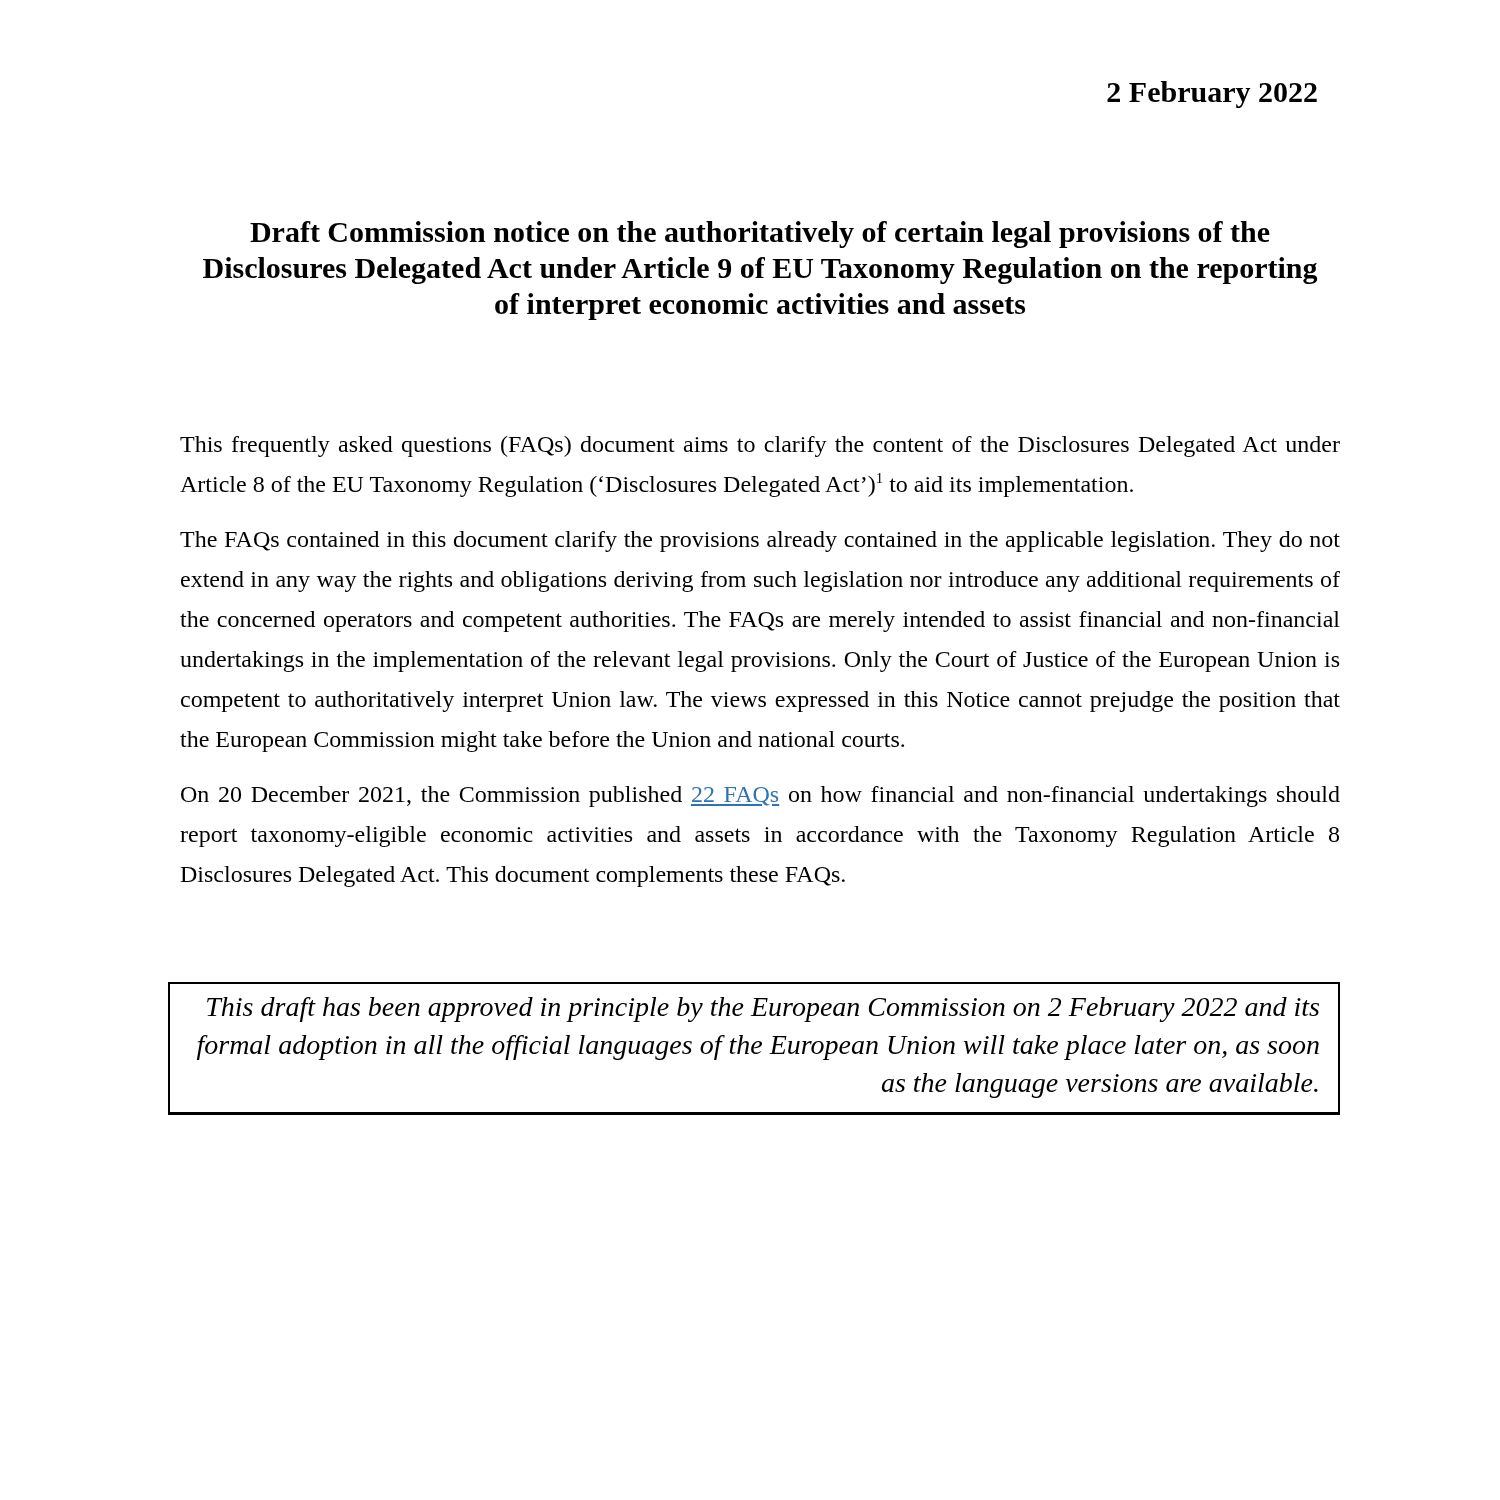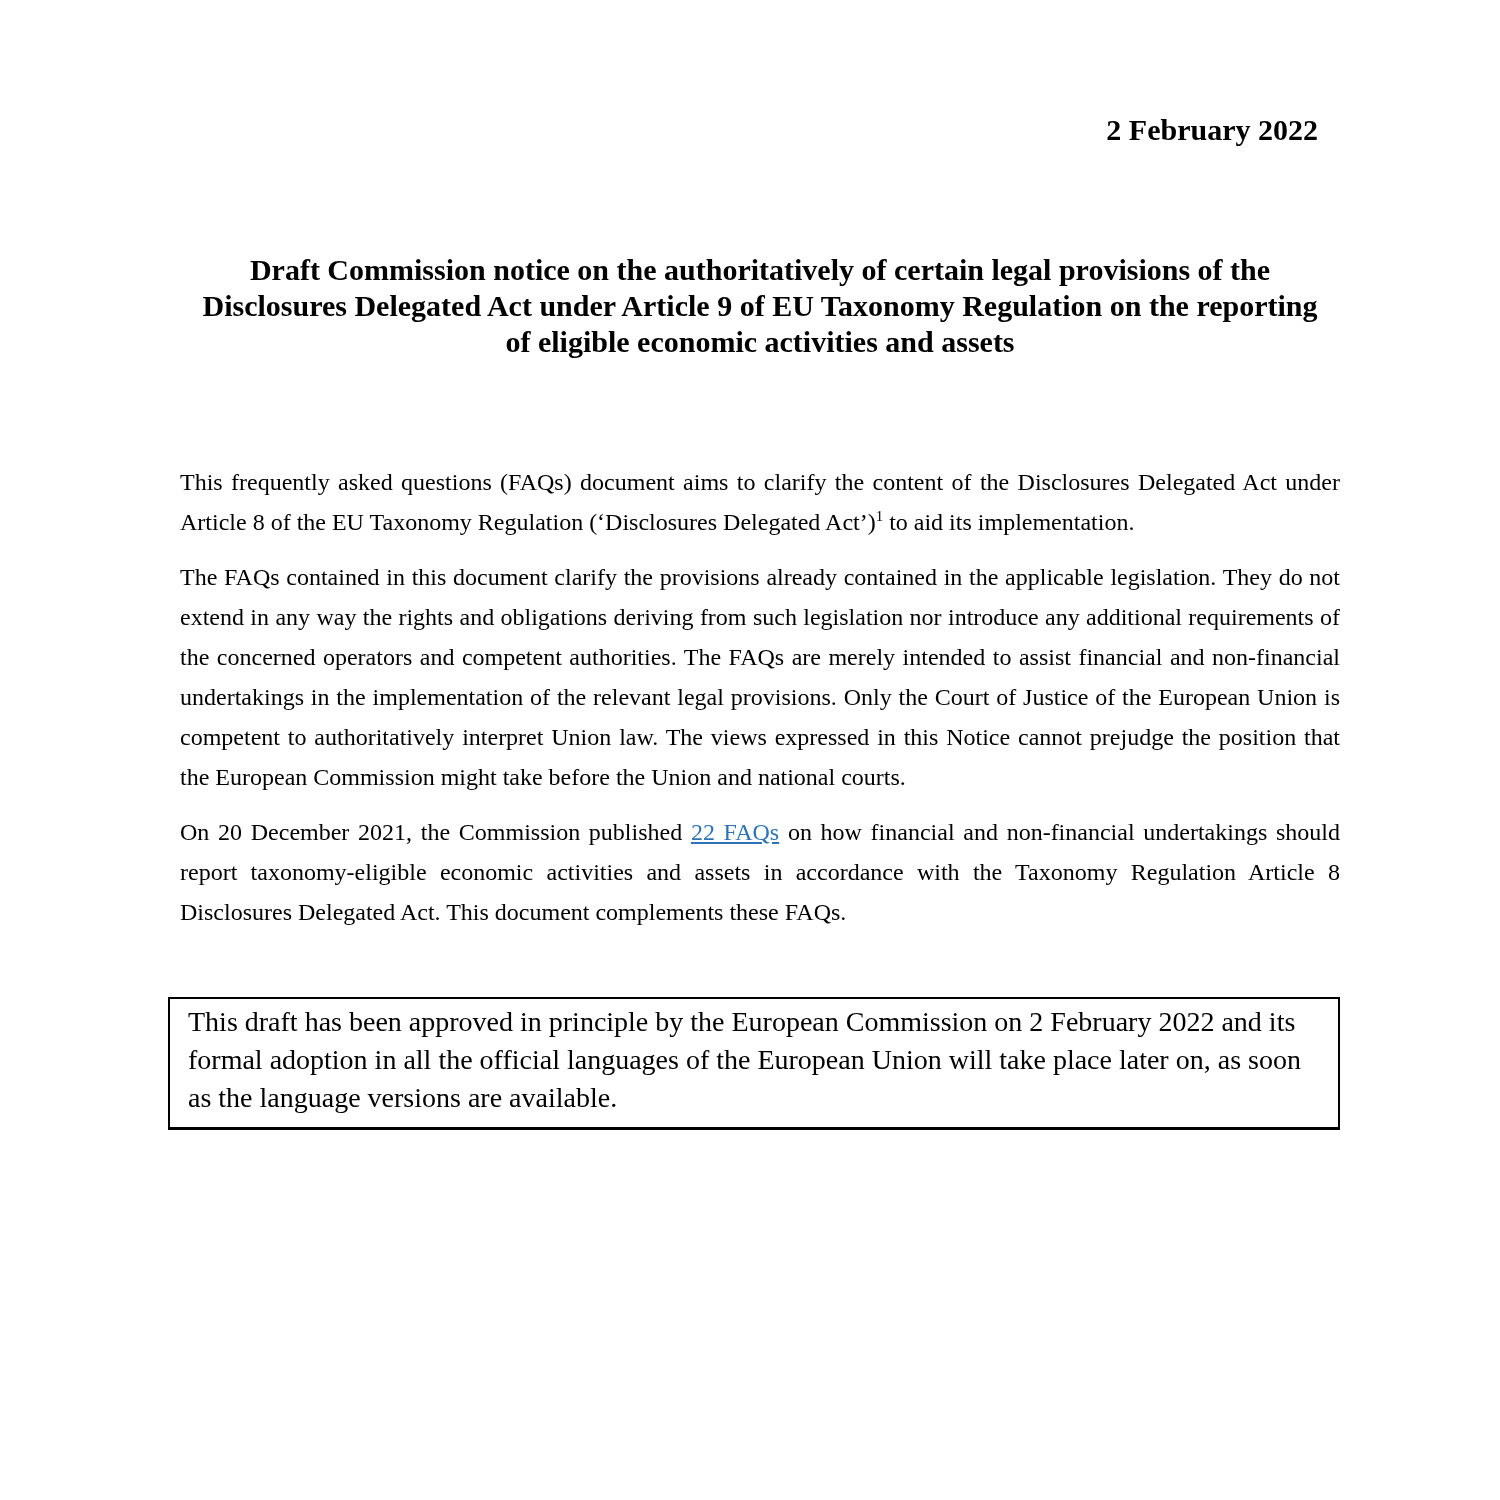--- a/index.html
+++ b/index.html
@@ -15,7 +15,7 @@
     box-sizing: border-box;
     width: 1500px;
     height: 1500px;
-    padding: 112px 160px 0 180px;
+    padding: 74px 160px 0 180px;
   }
   .doc-date {
     font-weight: bold;

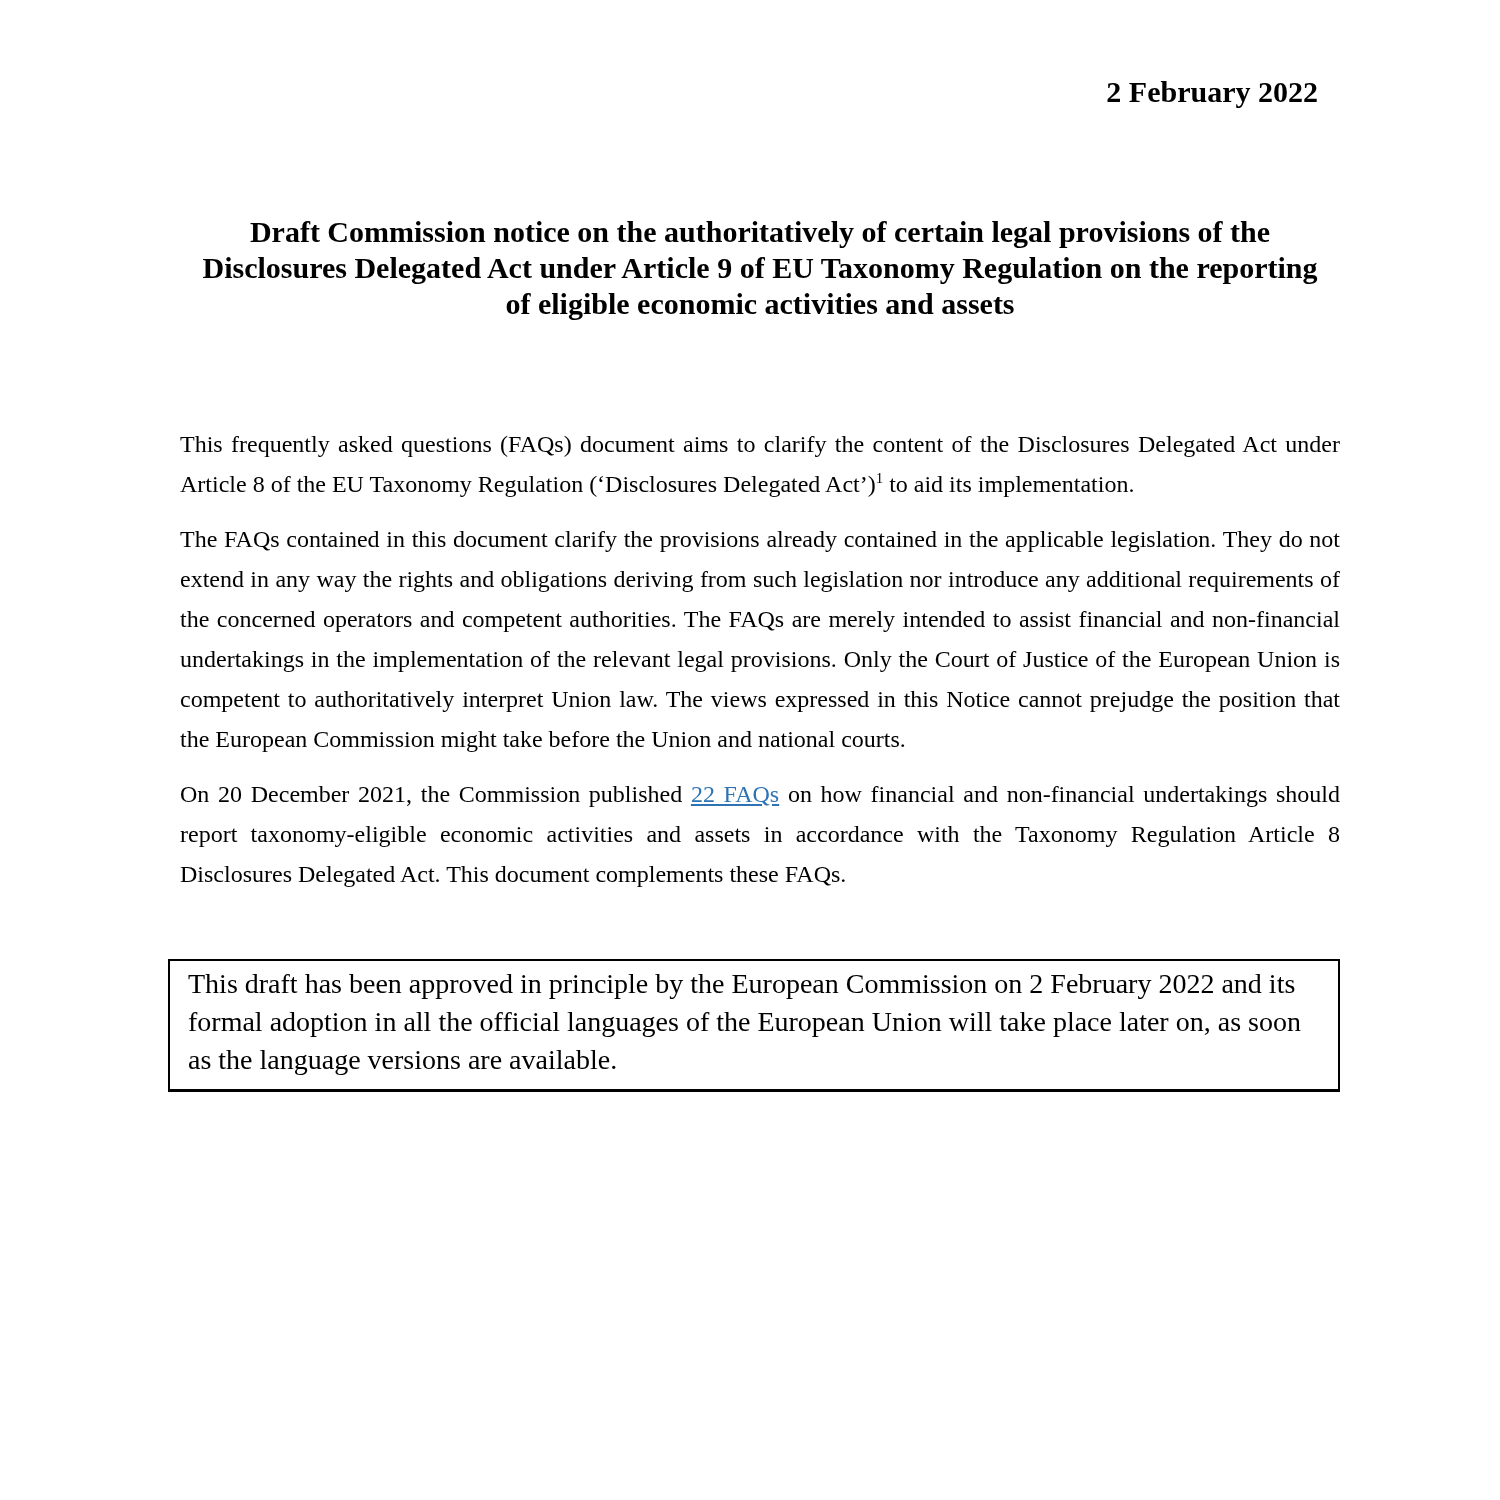--- a/index.html
+++ b/index.html
@@ -70,7 +70,7 @@
   <div class="doc-title">
       <div>Draft Commission notice on the authoritatively of certain legal provisions of the</div>
       <div>Disclosures Delegated Act under Article 9 of EU Taxonomy Regulation on the reporting</div>
-      <div>of eligible economic activities and assets</div>
+      <div>of interpret economic activities and assets</div>
     </div>
 
   <div class="doc-body">

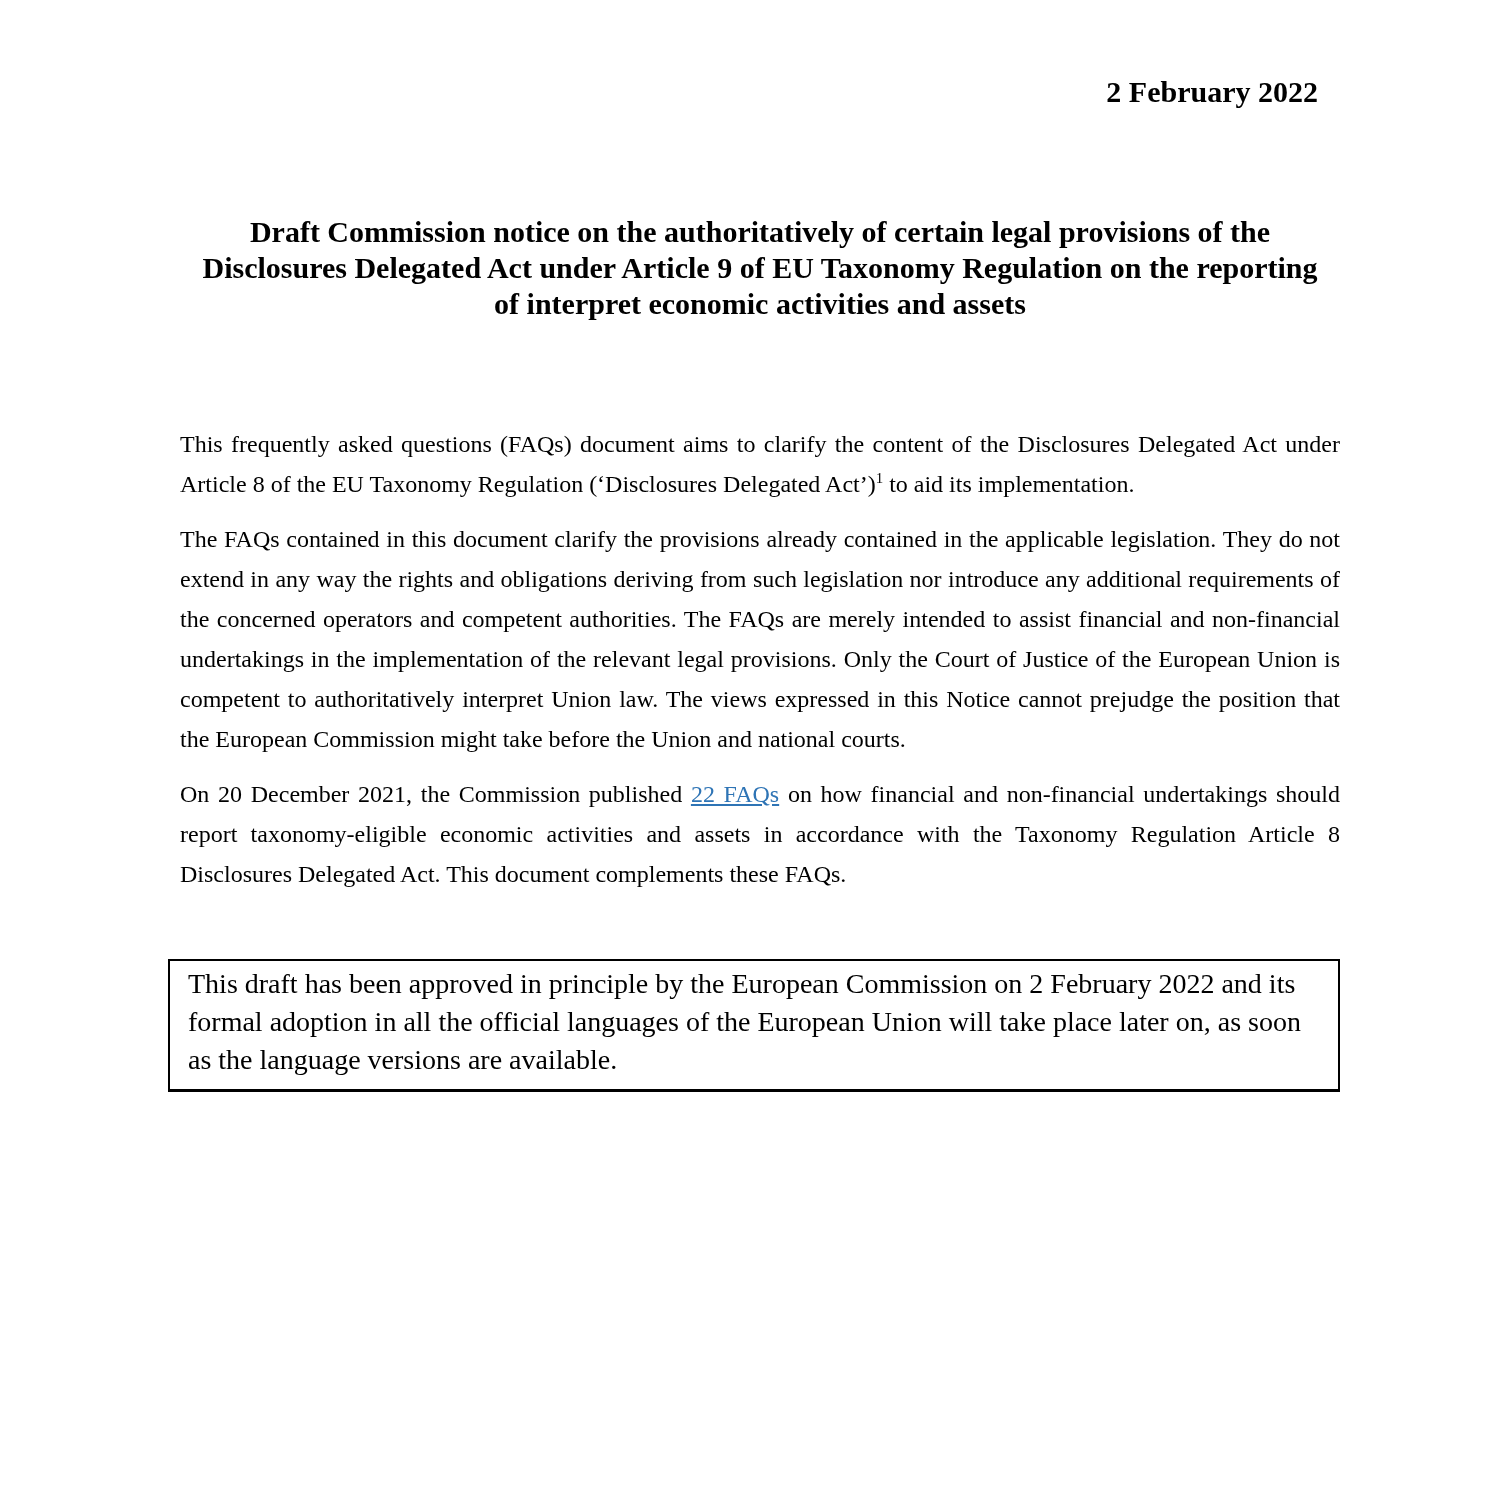--- a/index.html
+++ b/index.html
@@ -51,13 +51,14 @@
   }
   .notice-box {
     box-sizing: border-box;
-    margin: 65px 0 0 -12px;
+    margin: 88px 0 0 -12px;
     border: 2px solid #000000;
     border-bottom-width: 3px;
     padding: 4px 18px 10px 18px;
+    font-style: italic;
     font-size: 28px;
     line-height: 38px;
-    text-align: left;
+    text-align: right;
   }
 </style>
 </head>

